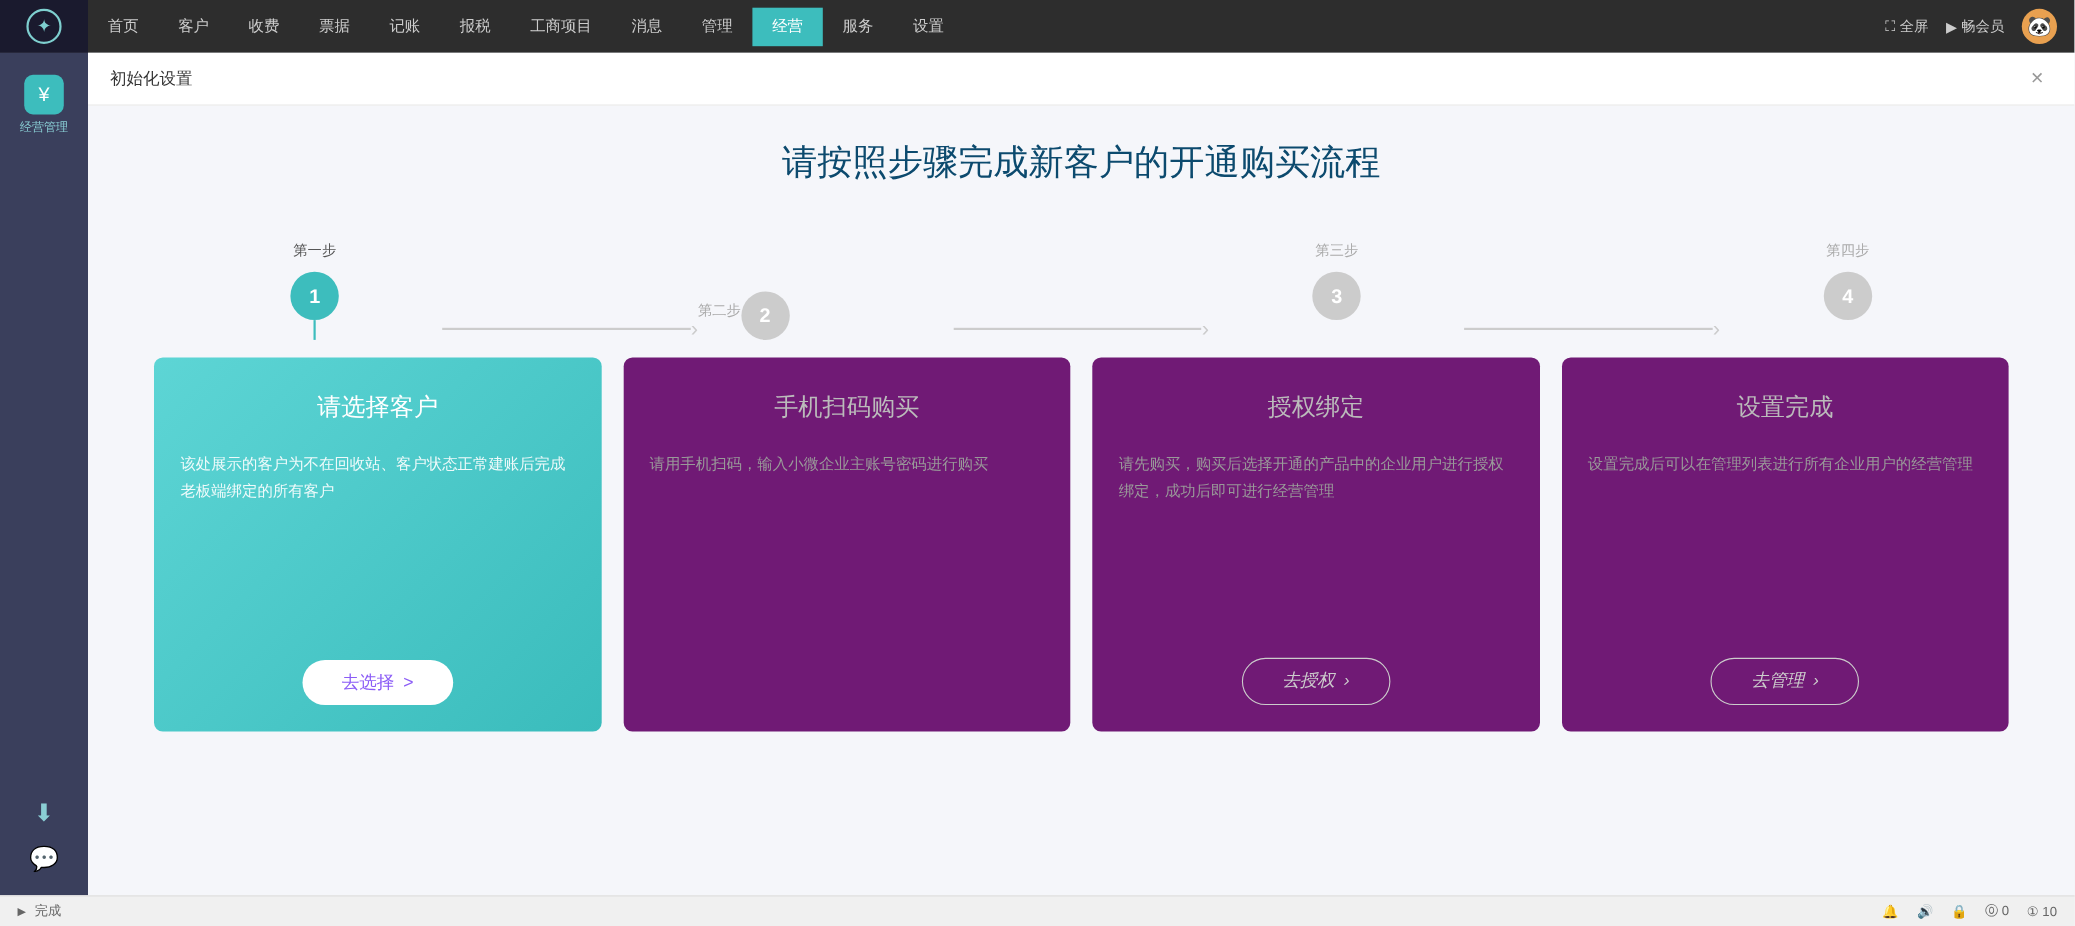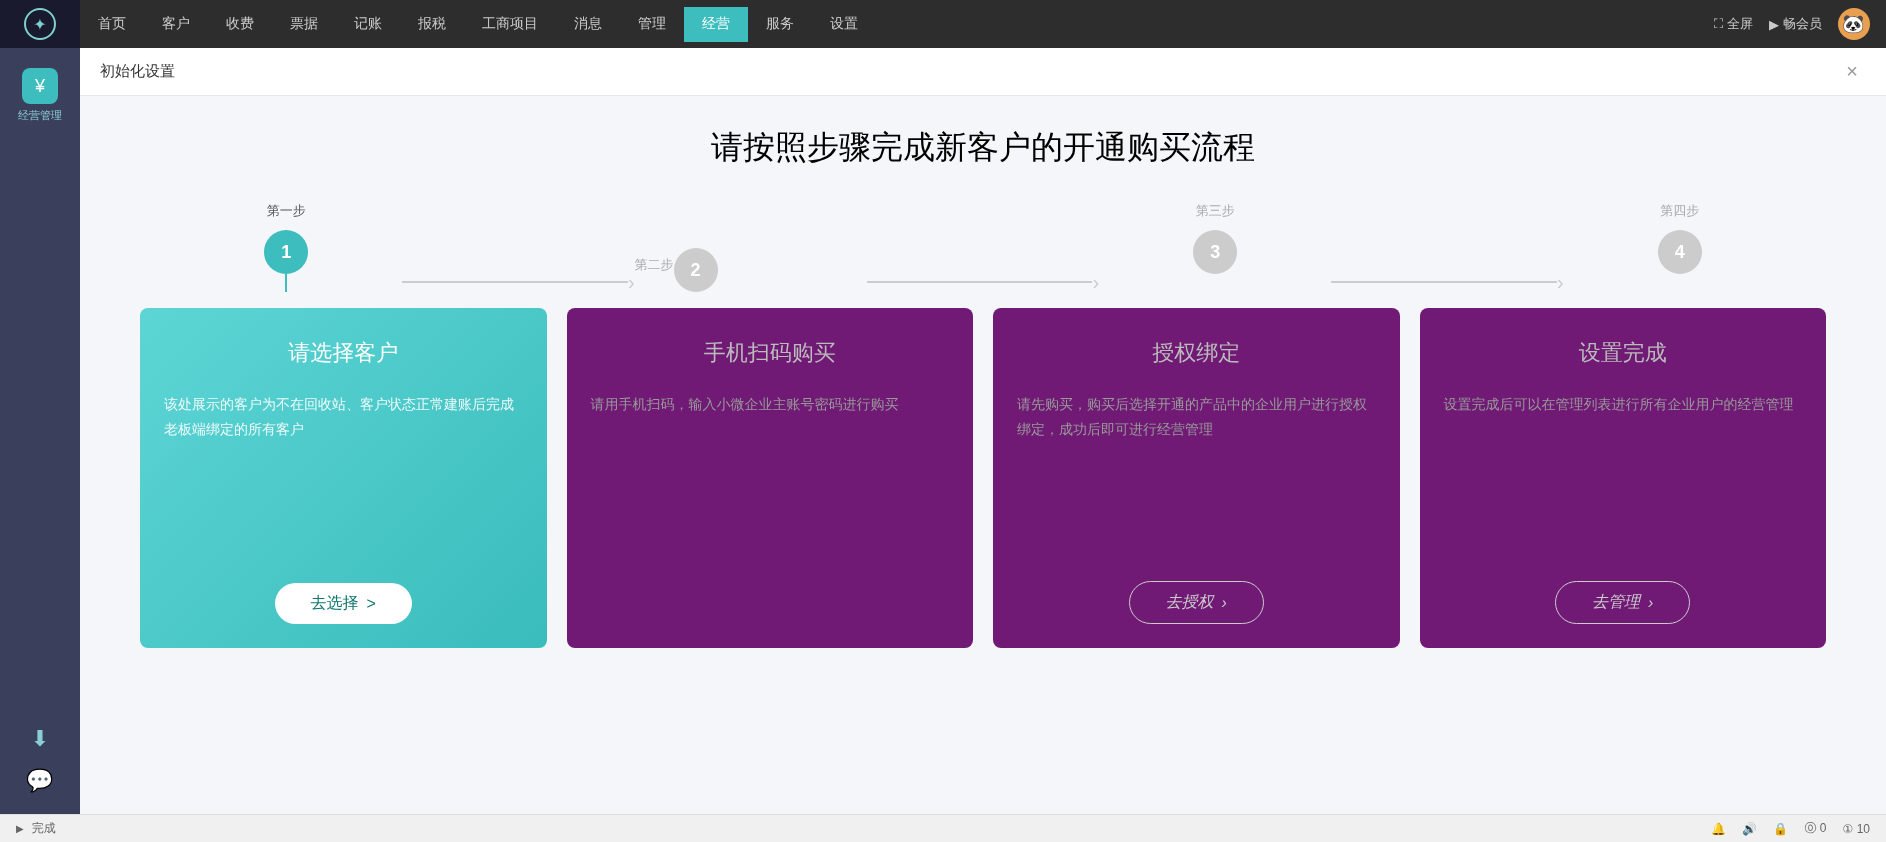--- a/index.html
+++ b/index.html
@@ -131,8 +131,8 @@
       text-align: center;
       font-size: 32px;
       font-weight: normal;
-      color: #000000;
-      margin-bottom: 32px;
+      color: #0c4a6e;
+      margin-bottom: 49px;
     }
 
     

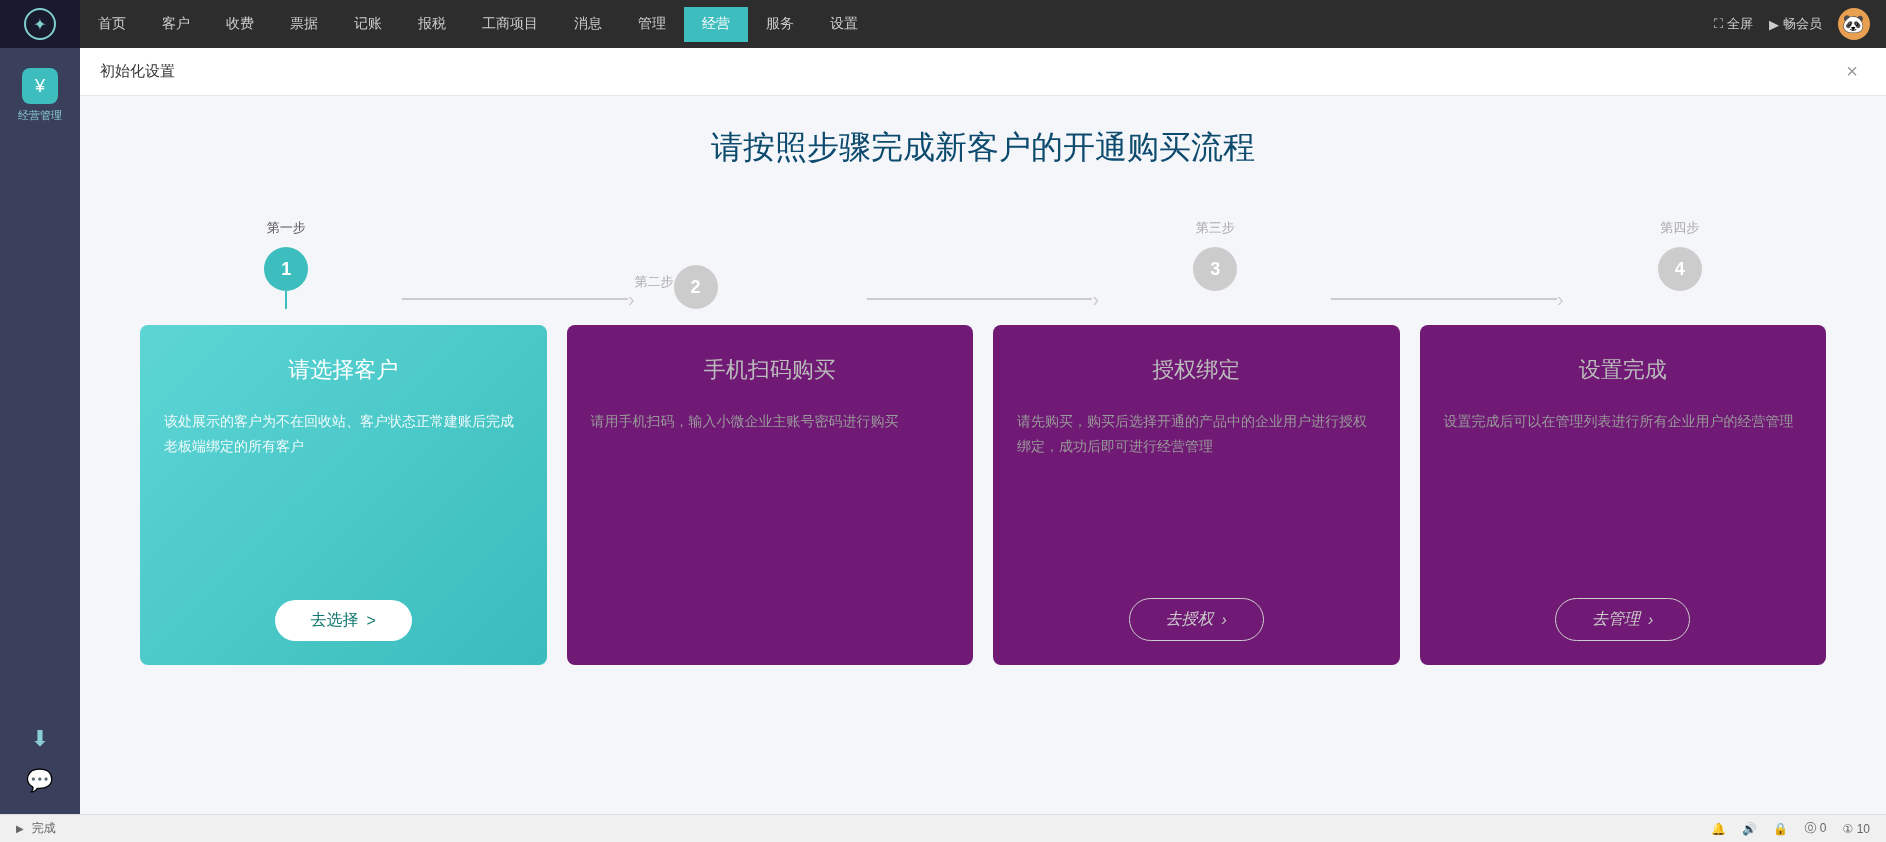--- a/index.html
+++ b/index.html
@@ -184,7 +184,7 @@
     }
     .step-card-btn.active-btn {
       background: #fff;
-      color: #0f766e;
+      color: #8b5cf6;
       margin-top: 28px;
     }
     .step-card-btn.inactive-btn {

